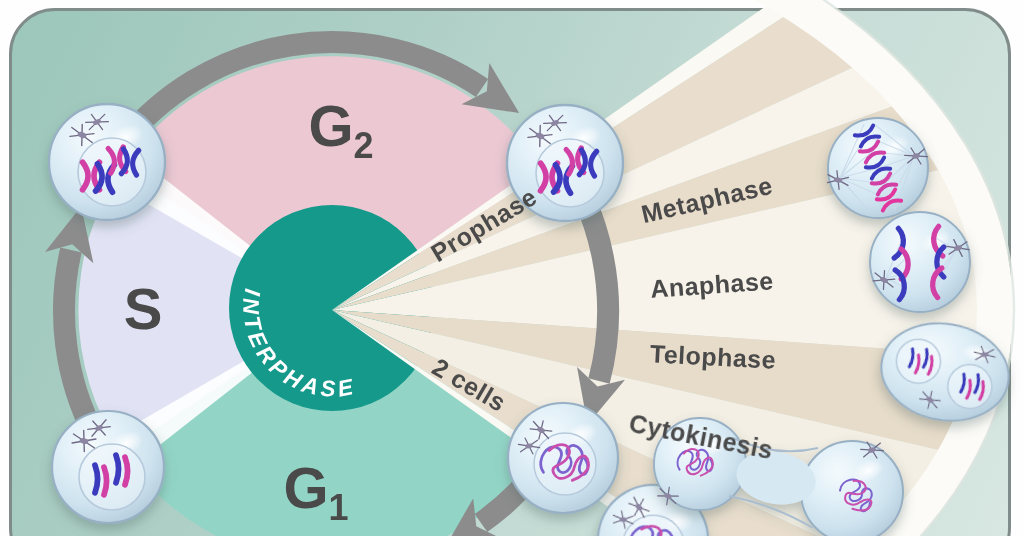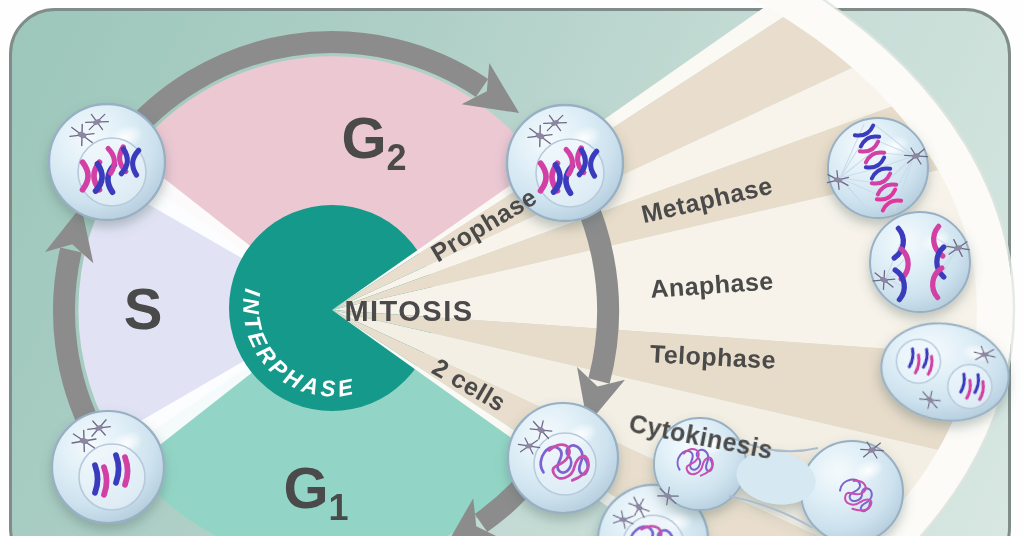--- a/index.html
+++ b/index.html
@@ -200,7 +200,7 @@
     </g>
   </svg>
 
-  <div class="lbl sector-lbl" style="left:341px;top:142px;transform:translate(-50%,-50%);margin-left:33px;">
+  <div class="lbl sector-lbl" style="left:341px;top:130px;transform:translate(-50%,-50%);">
     <span>G</span><span class="subn">2</span>
   </div>
   <div class="lbl sector-lbl" style="left:143px;top:309px;transform:translate(-50%,-50%);">

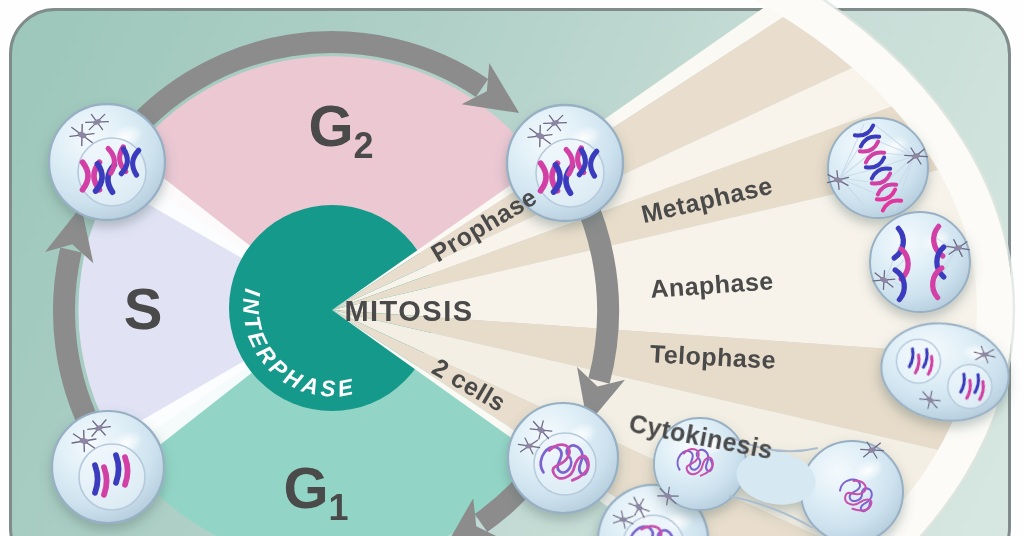--- a/index.html
+++ b/index.html
@@ -210,7 +210,6 @@
     <span>G</span><span class="subn">1</span>
   </div>
 
-  <div class="lbl mitosis" style="left:409px;top:311px;transform:translate(-50%,-50%);">MITOSIS</div>
 
   <div class="lbl phase" style="left:484px;top:225px;transform:translate(-50%,-50%) rotate(-31deg);">Prophase</div>
   <div class="lbl phase" style="left:707px;top:200px;transform:translate(-50%,-50%) rotate(-13deg);">Metaphase</div>

